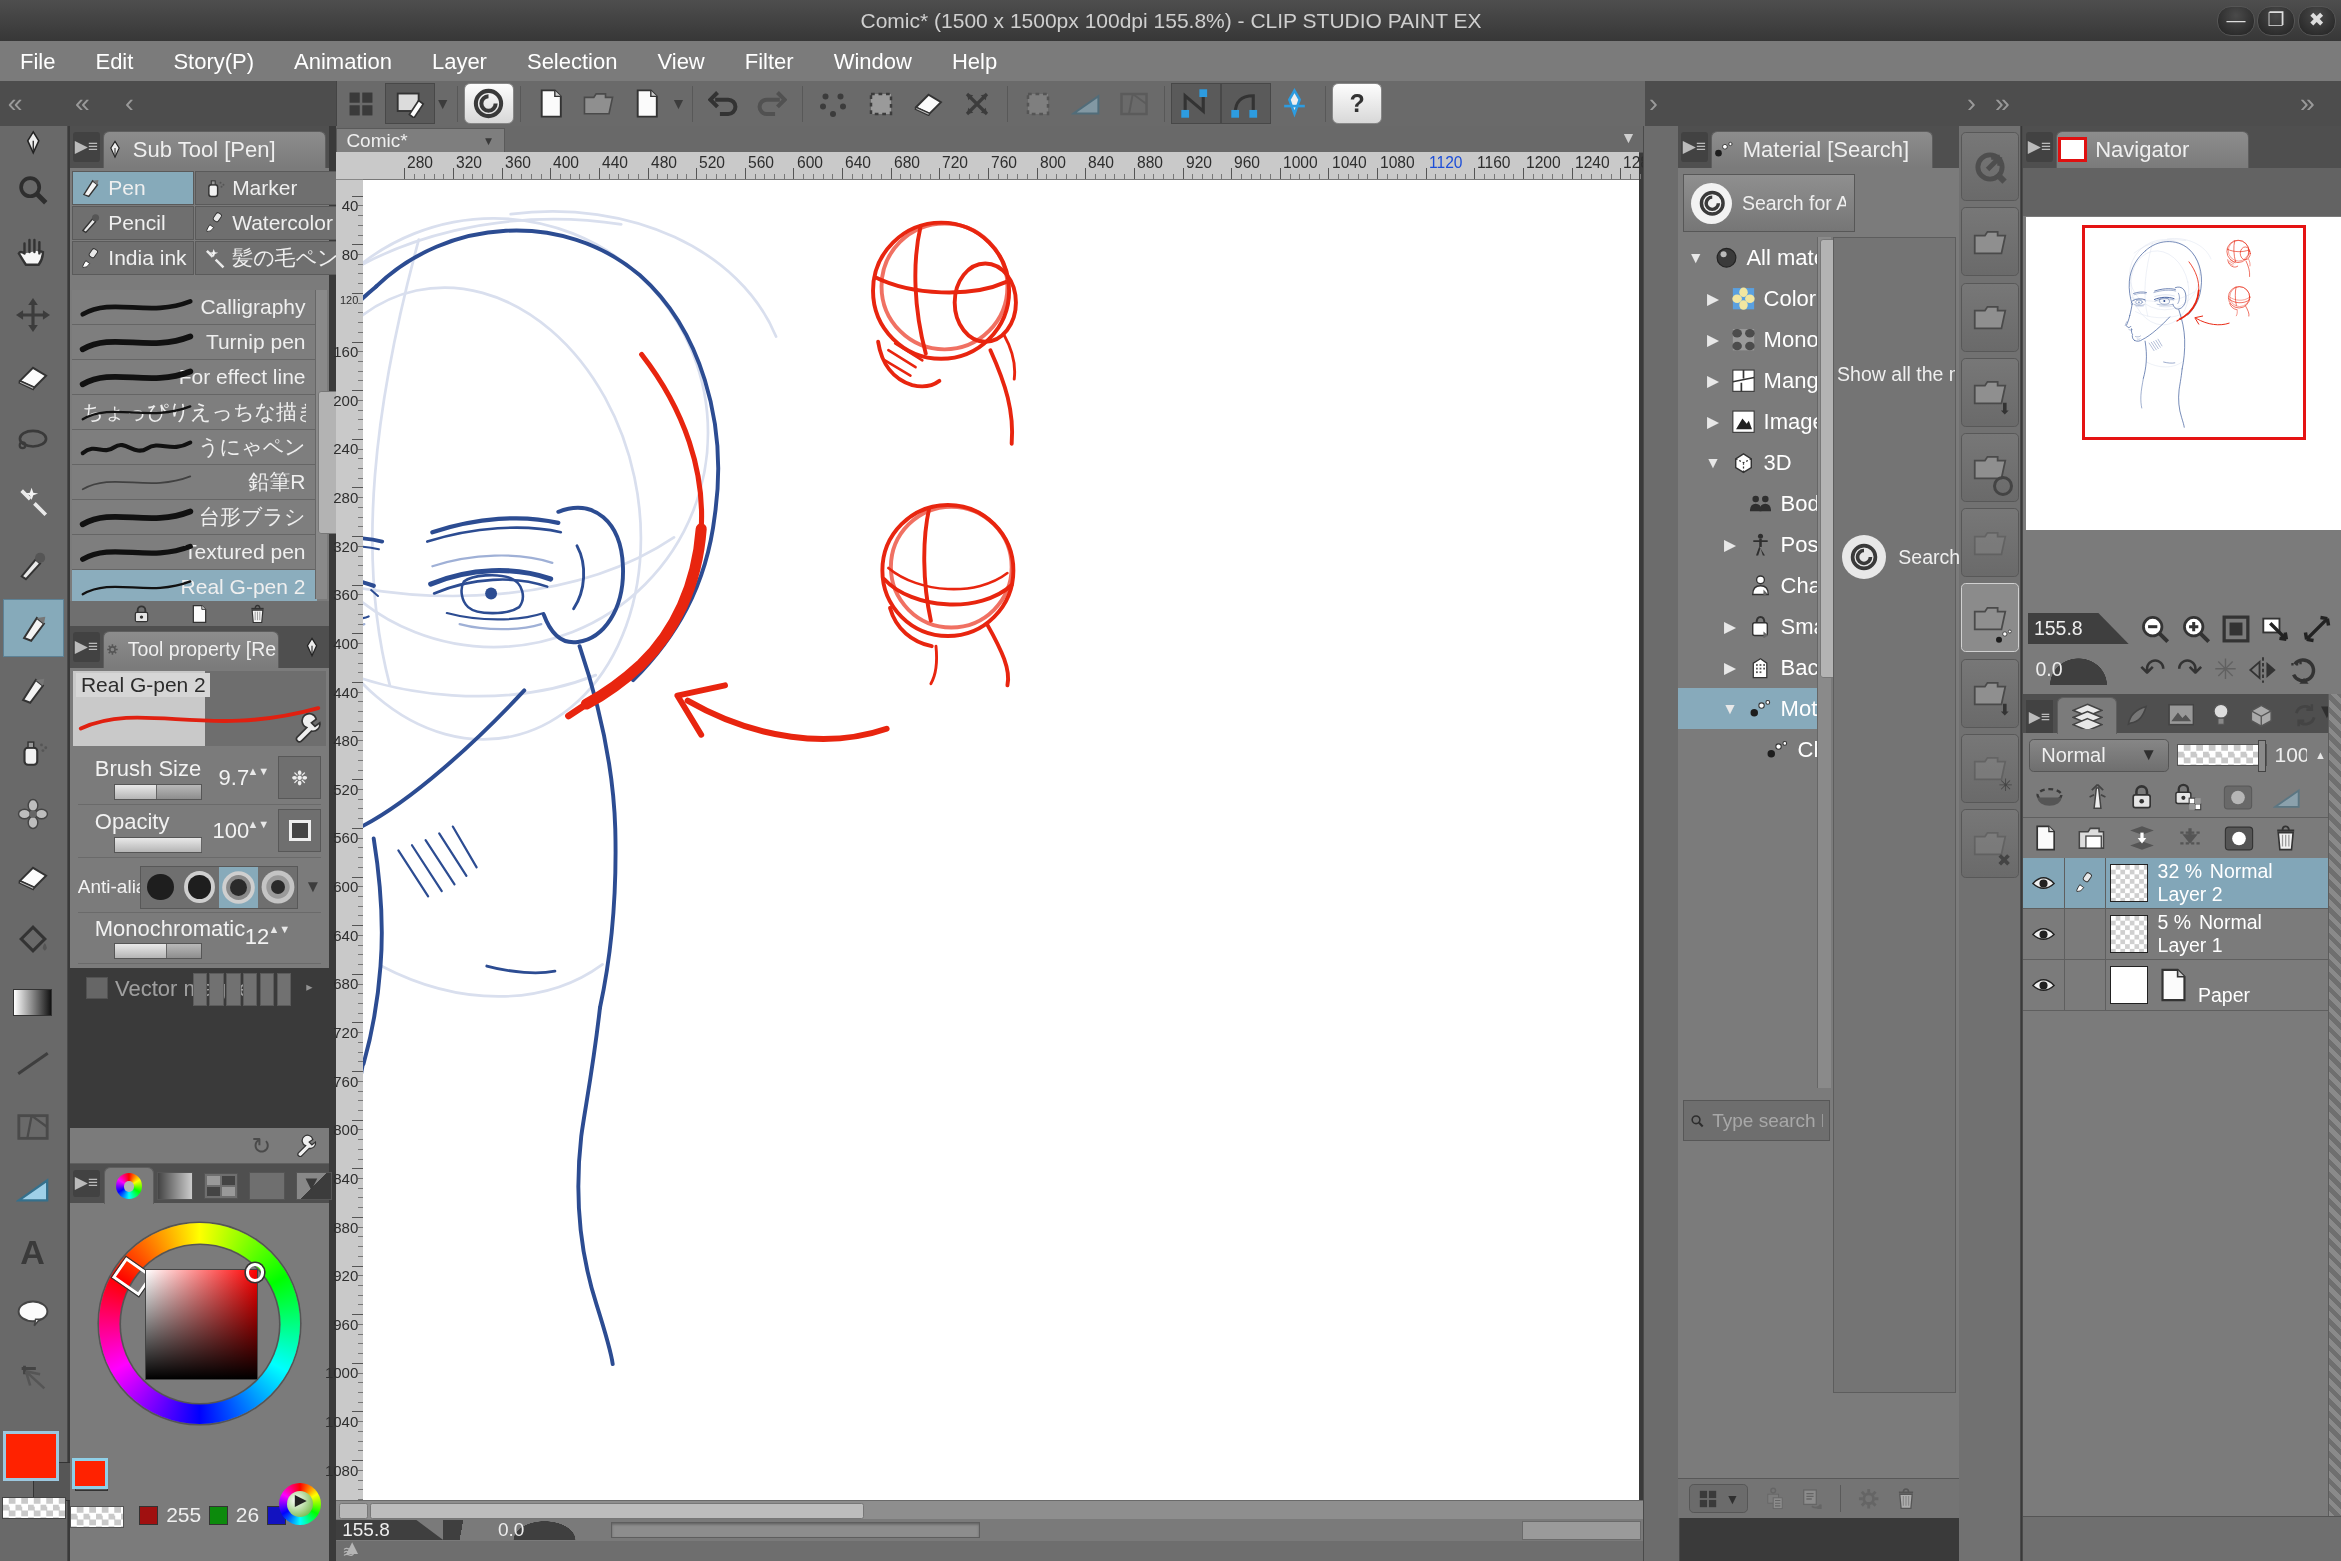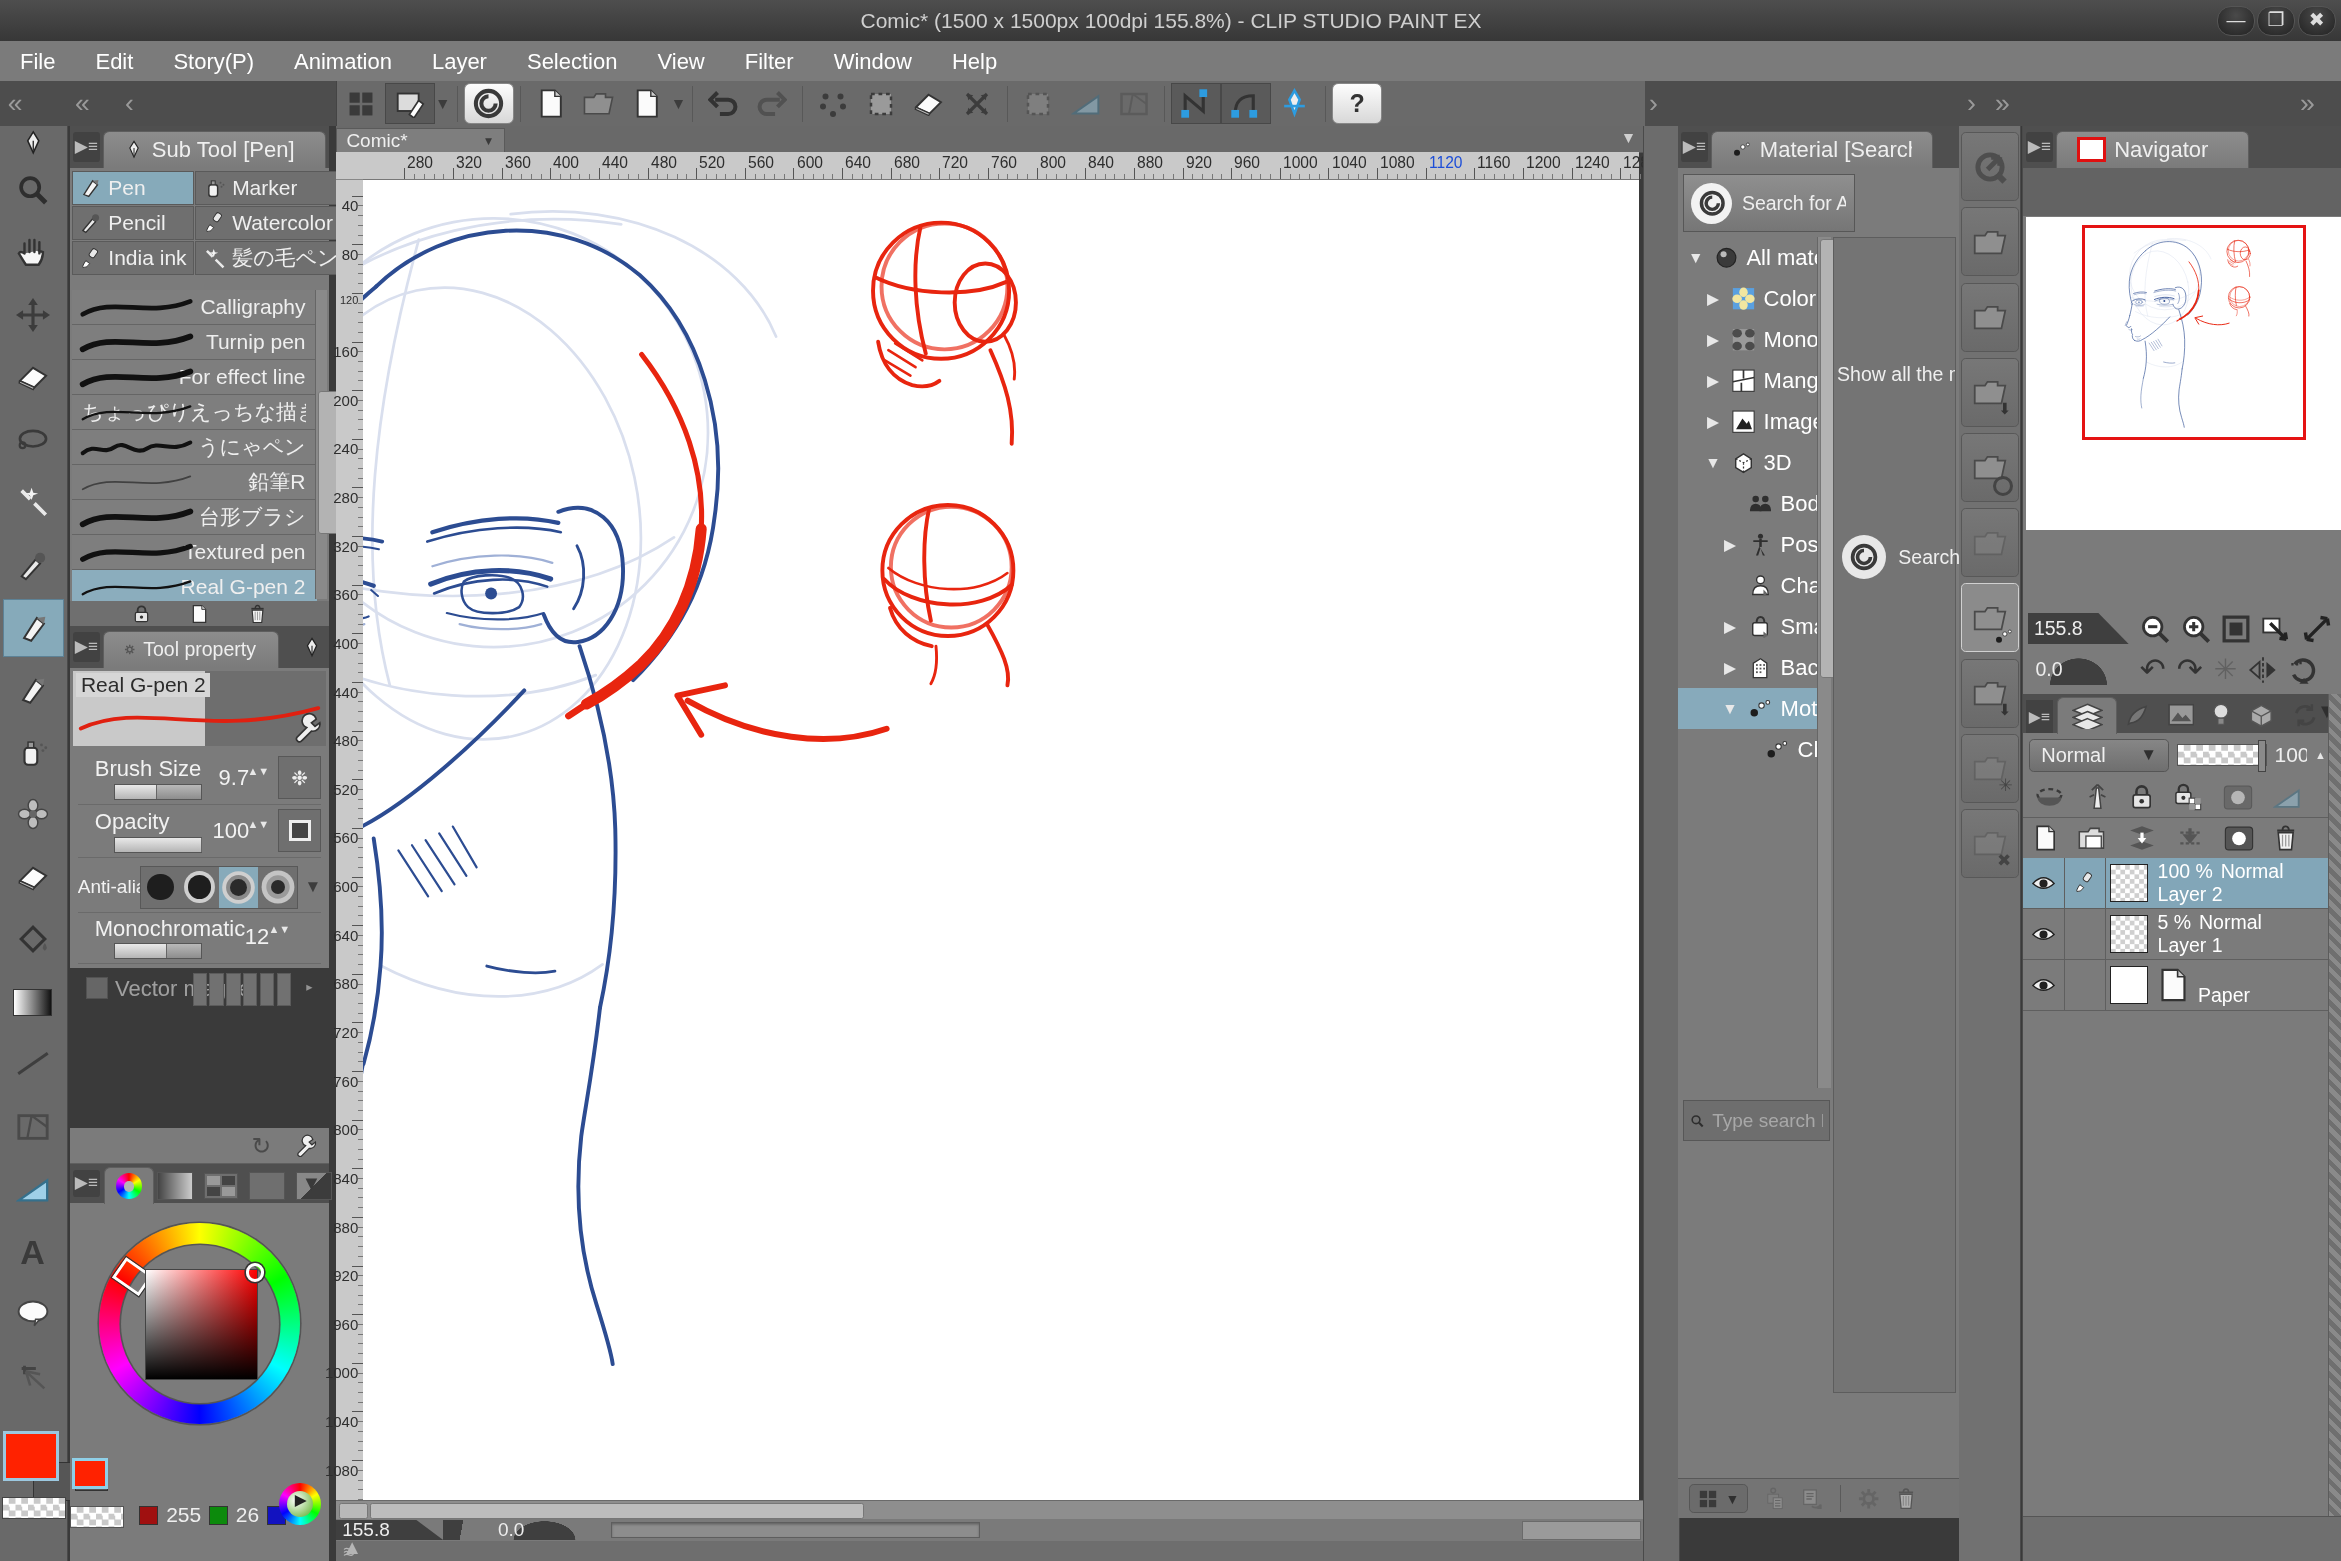--- a/index.html
+++ b/index.html
@@ -23,7 +23,7 @@
   .tbtn.white{background:linear-gradient(#fdfdfd,#d8d8d8);border-radius:6.2px;border:0.8px solid #888;}
   .panel{background:#7b7b7b;}
   .phead{background:#4f4f4f;height:42px;}
-  .ptab{position:absolute;left:33px;top:4.7px;bottom:0;background:linear-gradient(#8d8d8d,#7b7b7b);border:0.8px solid #5e5e5e;border-bottom:none;border-radius:6.2px 6.2px 0 0;display:flex;align-items:center;padding:0 20px;gap:7.8px;}
+  .ptab{position:absolute;left:33px;top:4.7px;bottom:0;background:linear-gradient(#8d8d8d,#7b7b7b);border:0.8px solid #5e5e5e;border-bottom:none;border-radius:6.2px 6.2px 0 0;display:flex;align-items:center;padding:0 1px;gap:7.8px;}
   .ptab .txt{font-size:22px;}
   .collapse{position:absolute;left:3.1px;top:6.2px;width:26.5px;height:30px;background:#424242;color:#bbb;font-size:17px;text-align:center;line-height:30px;border-radius:3.1px;}
   .cell{background:#6f6f6f;border:0.8px solid #5a5a5a;display:flex;align-items:center;gap:6.2px;padding:0 6.2px;}

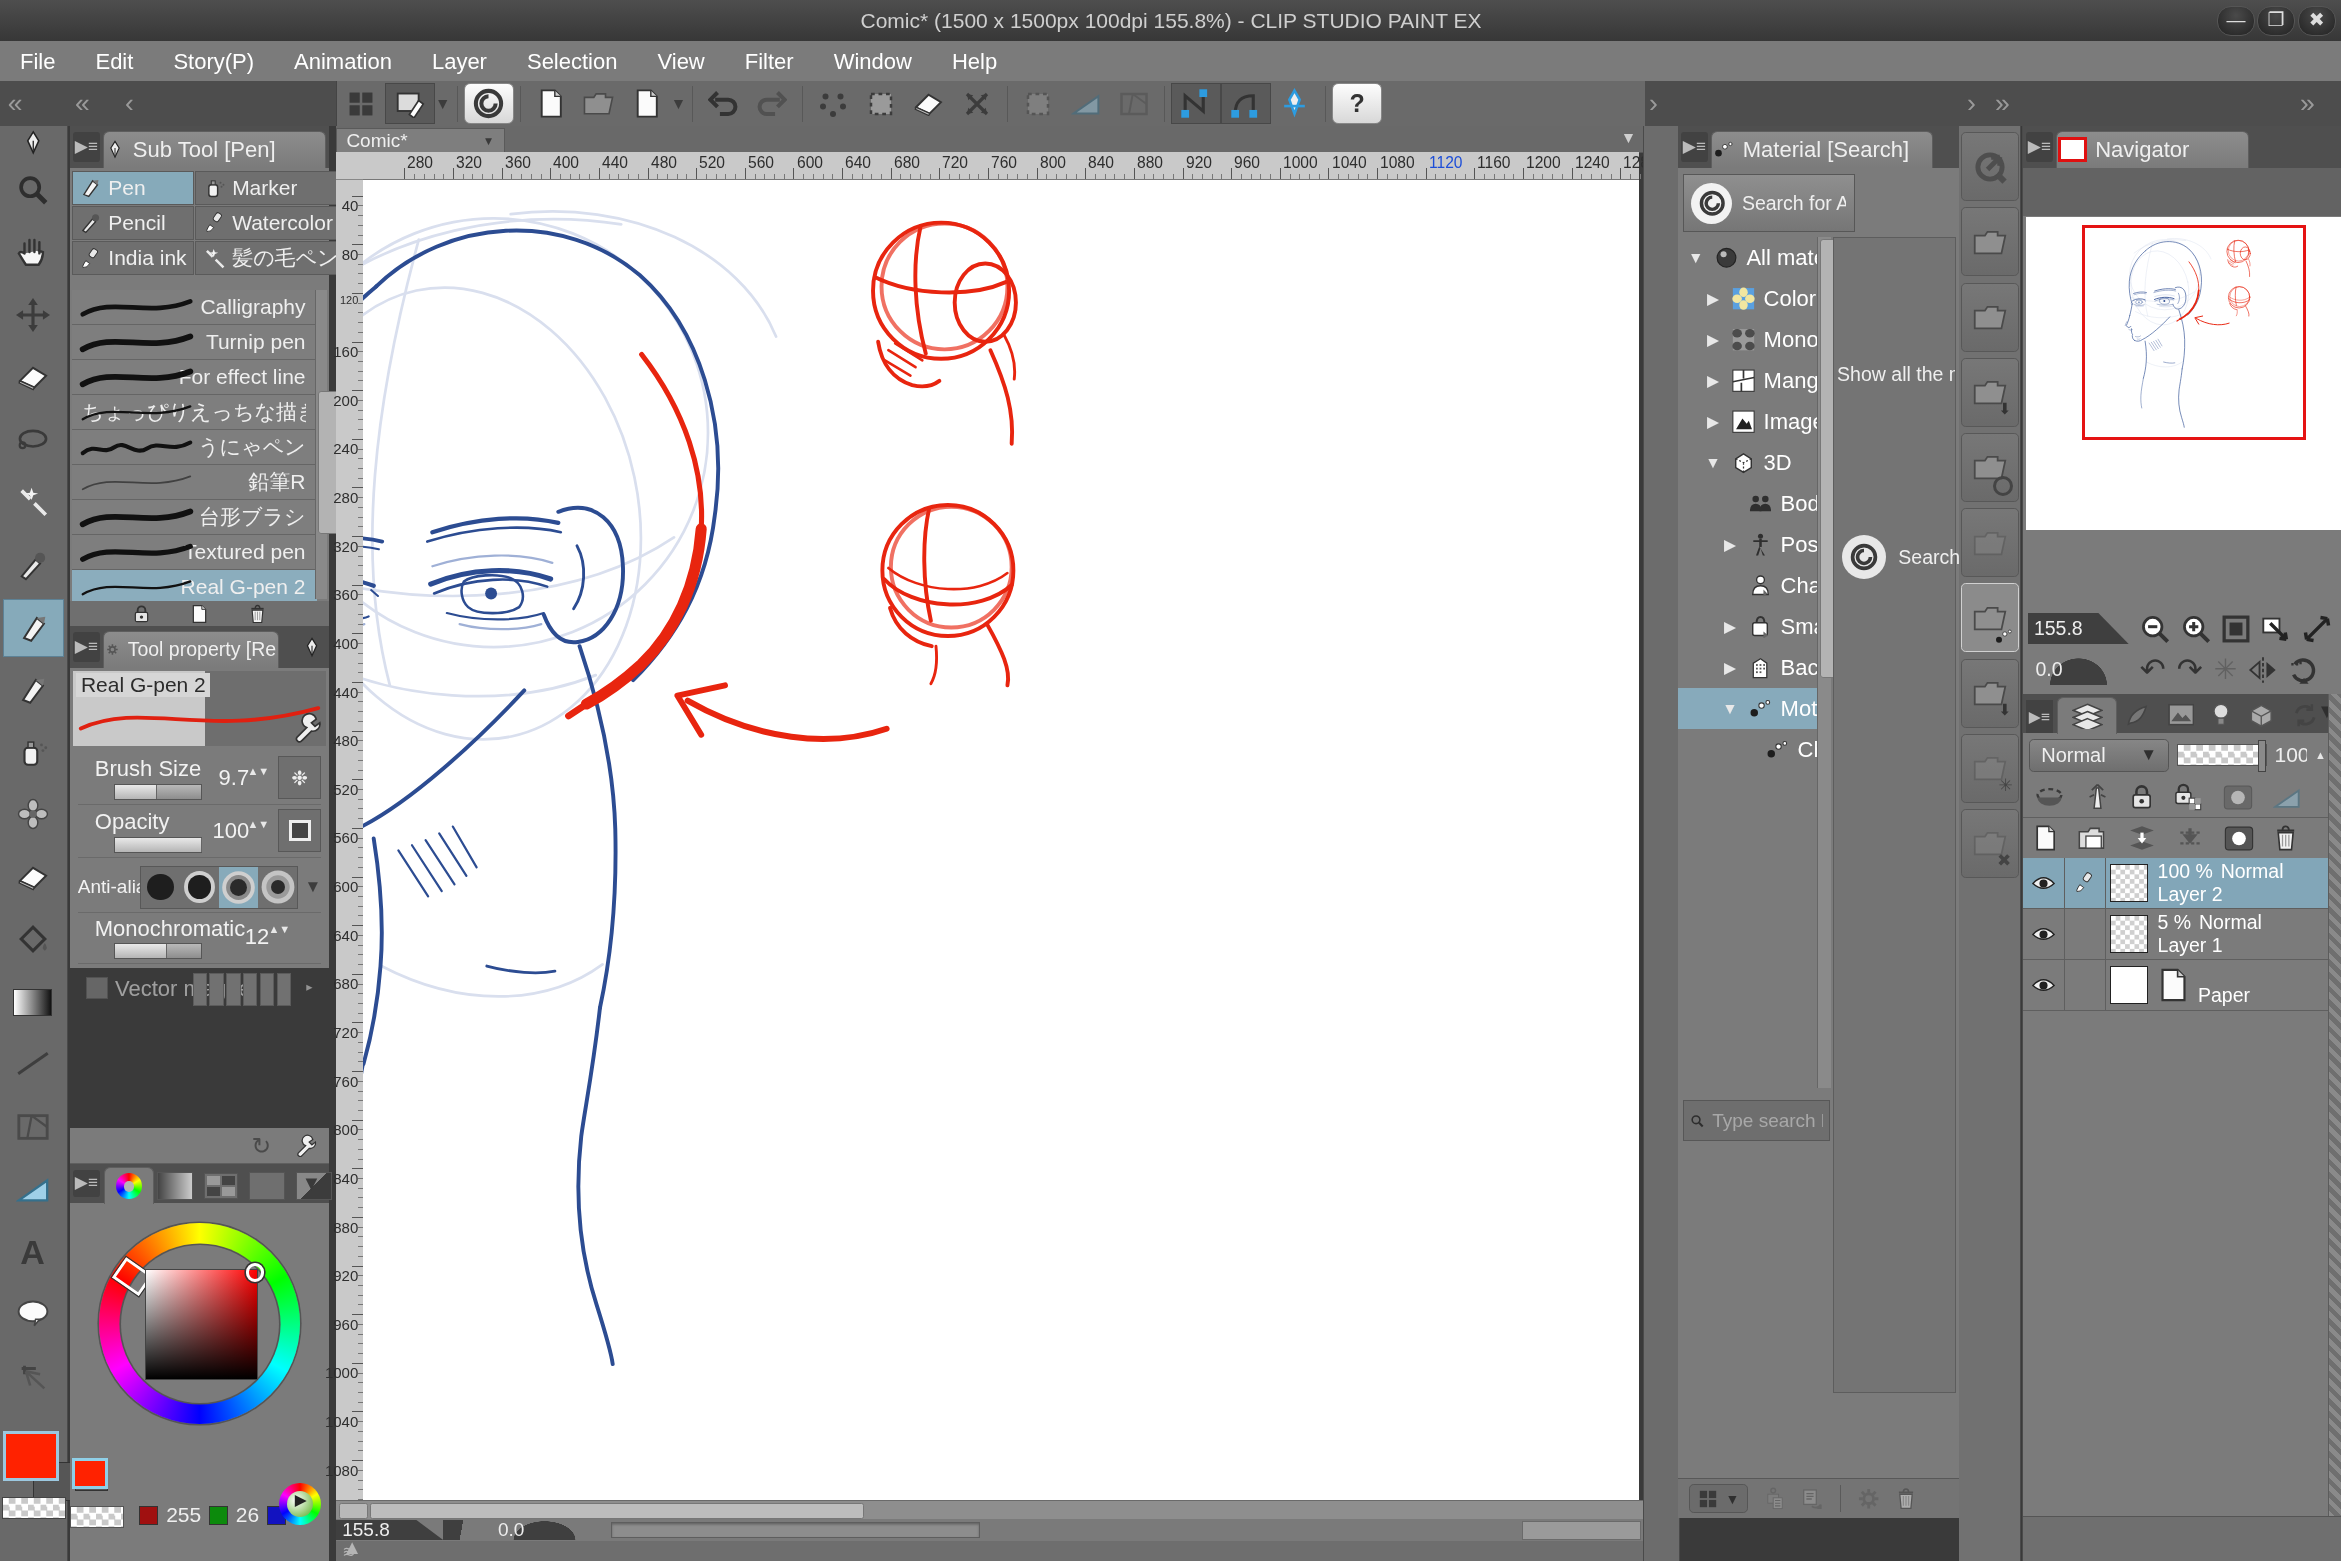--- a/index.html
+++ b/index.html
@@ -1767,7 +1767,7 @@
           <div class="thumb"></div>
           <div style="display: flex; flex-direction: column;">
             <div style="display: flex; gap: 7.8px;">
-              <span class="lay-txt">100 %</span>
+              <span class="lay-txt">32 %</span>
               <span class="lay-txt">Normal</span>
             </div>
             <span class="lay-txt">Layer 2</span>

